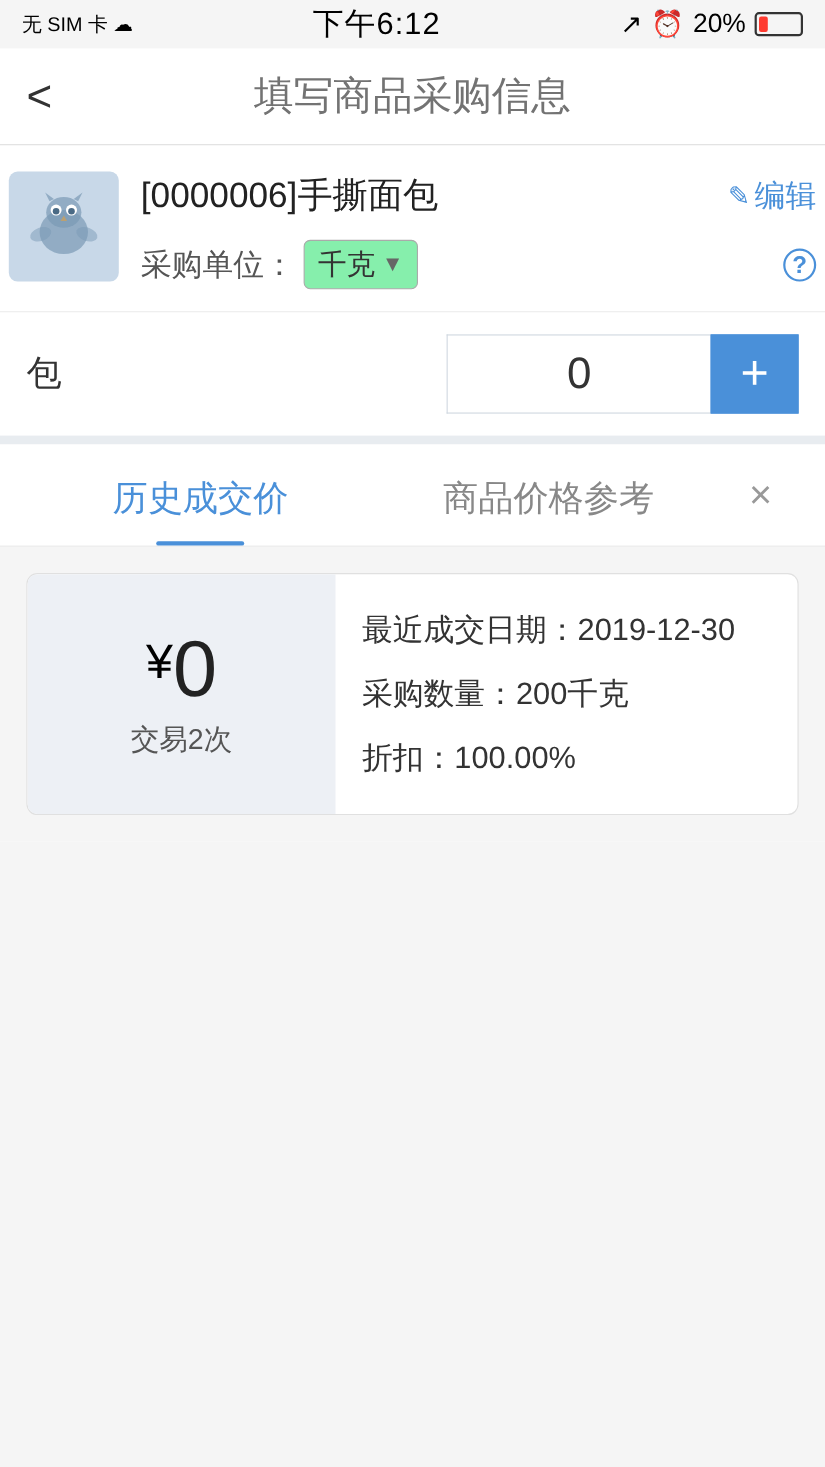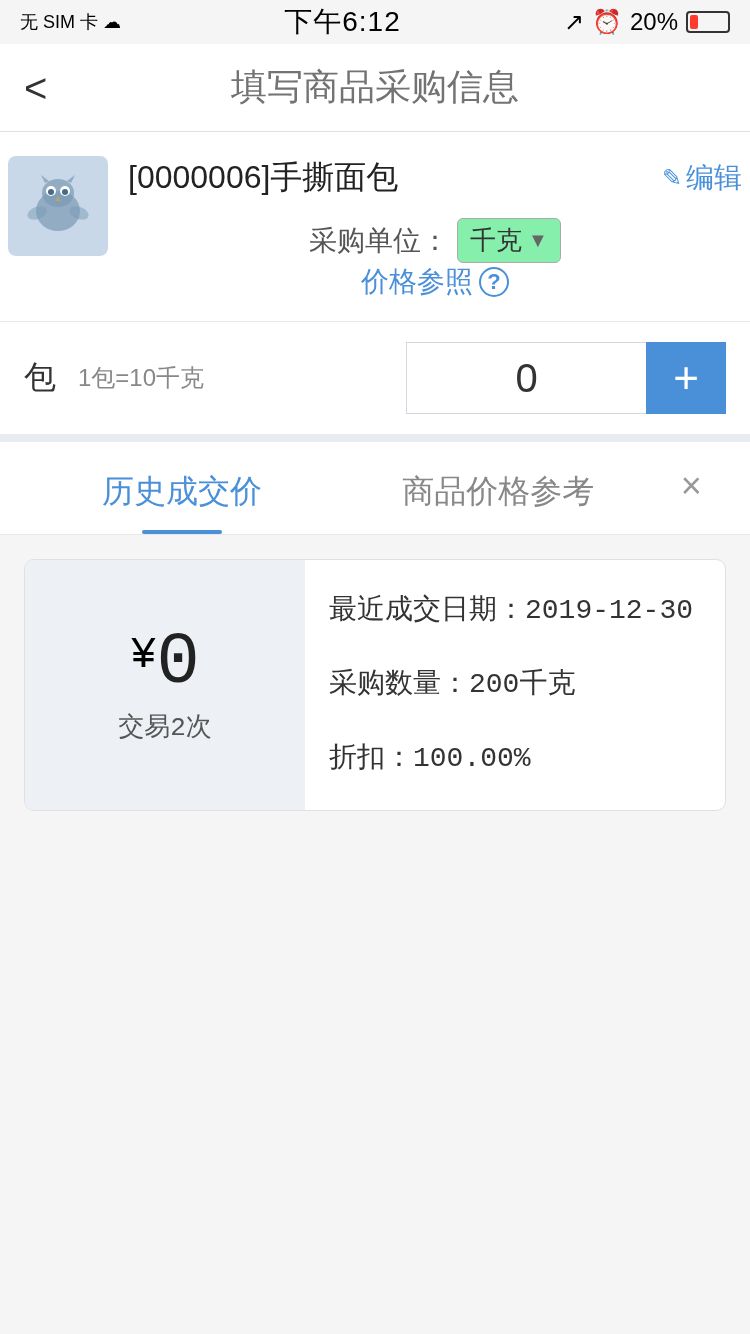--- a/index.html
+++ b/index.html
@@ -142,7 +142,6 @@
       display: flex;
       align-items: center;
       justify-content: space-between;
-      flex-direction: column;
     }
     .unit-label {
       font-size: 28px;

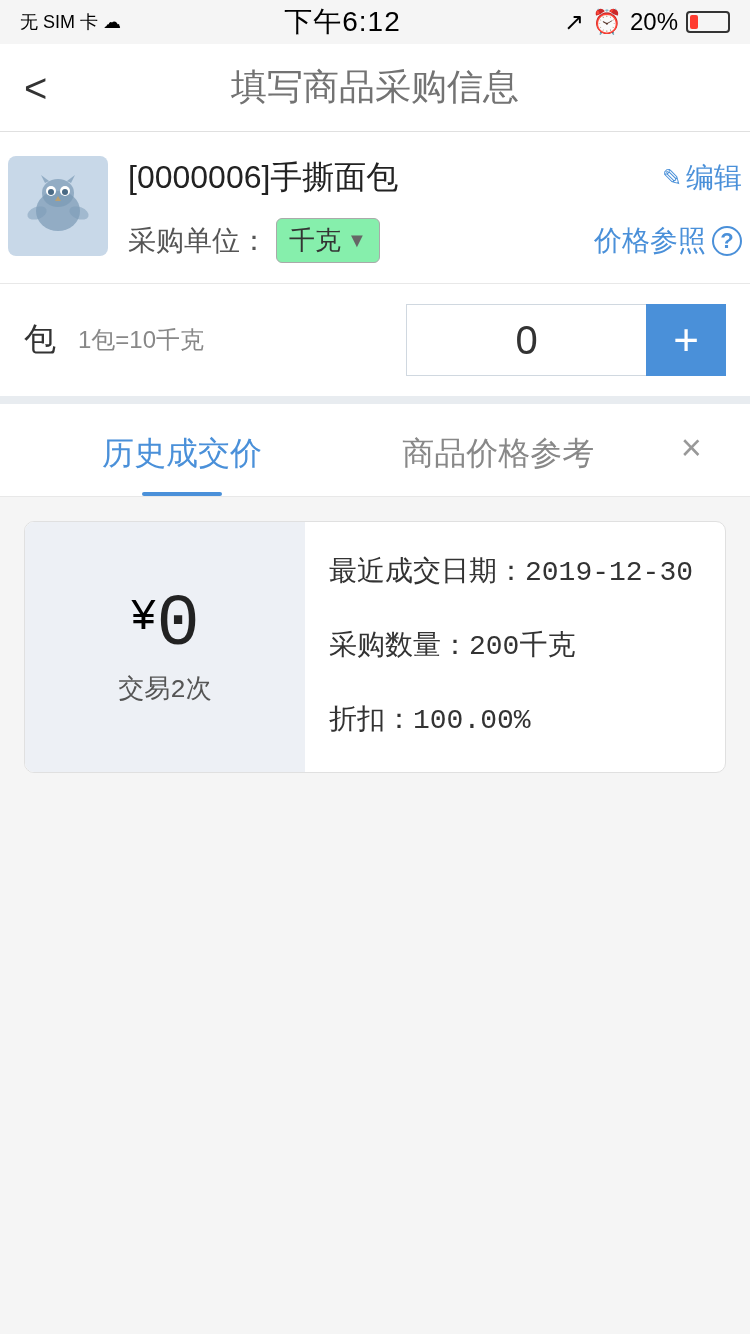--- a/index.html
+++ b/index.html
@@ -410,7 +410,6 @@
           </div>
         </div>
         <div class="price-ref-btn">
-          <span>价格参照</span>
           <div class="price-ref-icon">?</div>
         </div>
       </div>

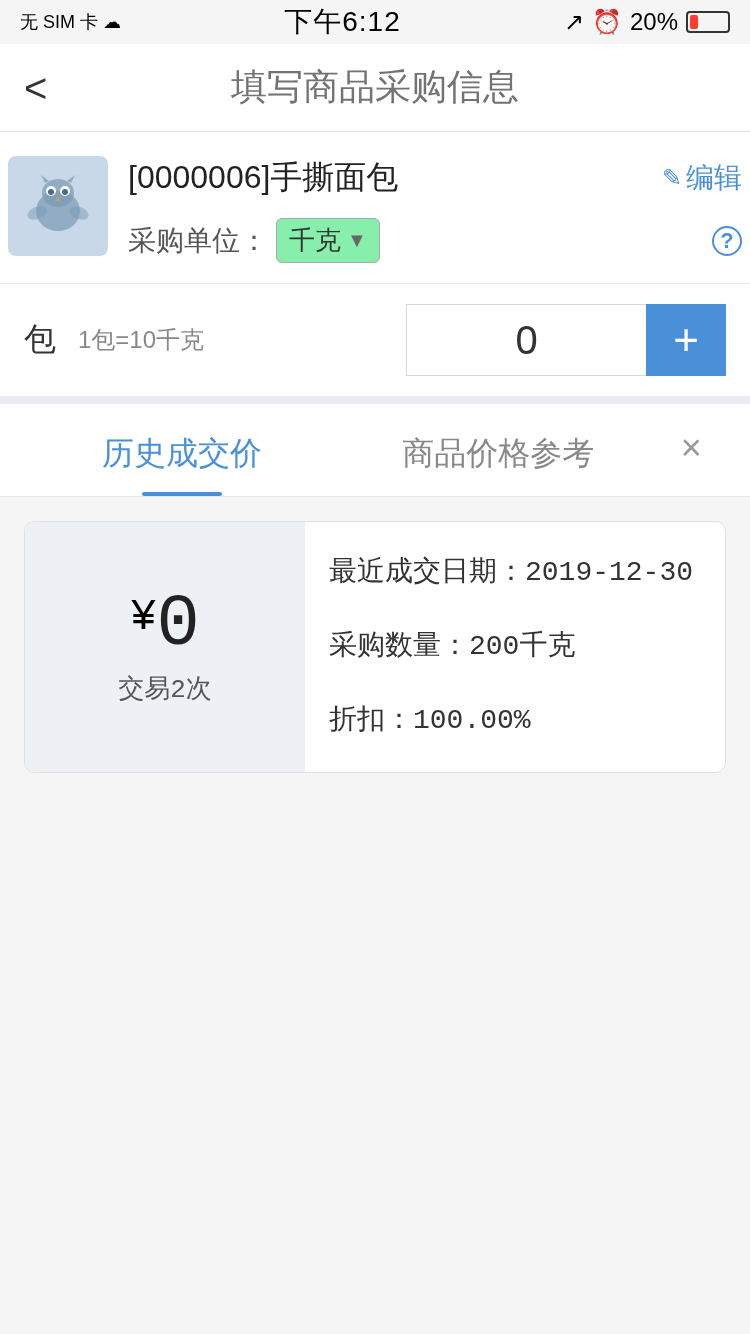--- a/index.html
+++ b/index.html
@@ -421,7 +421,6 @@
   <div class="quantity-row">
     <div class="quantity-unit-label">
       <span>包</span>
-      <span class="unit-conversion">1包=10千克</span>
     </div>
     <div class="quantity-control">
       <input class="quantity-input" type="text" value="0" style="">

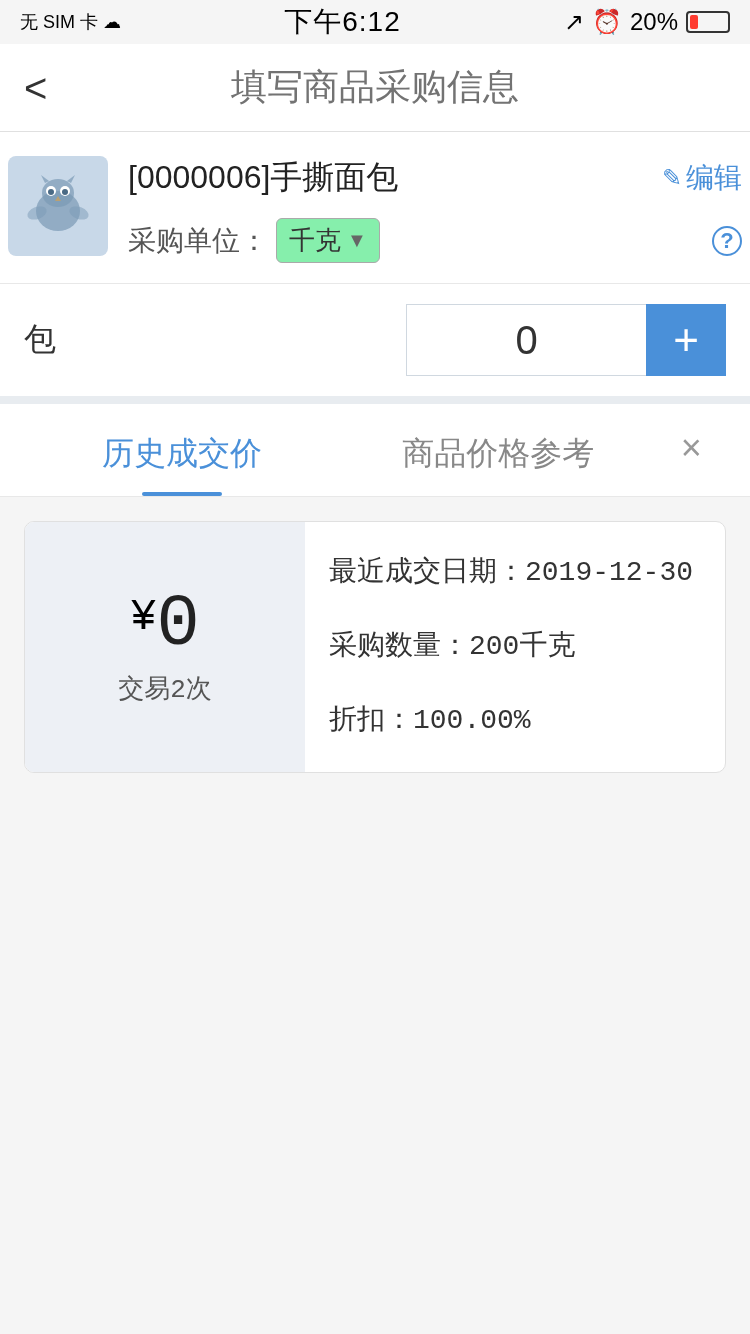--- a/index.html
+++ b/index.html
@@ -244,7 +244,6 @@
     .tabs-section {
       background: #fff;
       margin-top: 0;
-      font-family: Liberation Mono, monospace;
     }
     .tabs-header {
       display: flex;

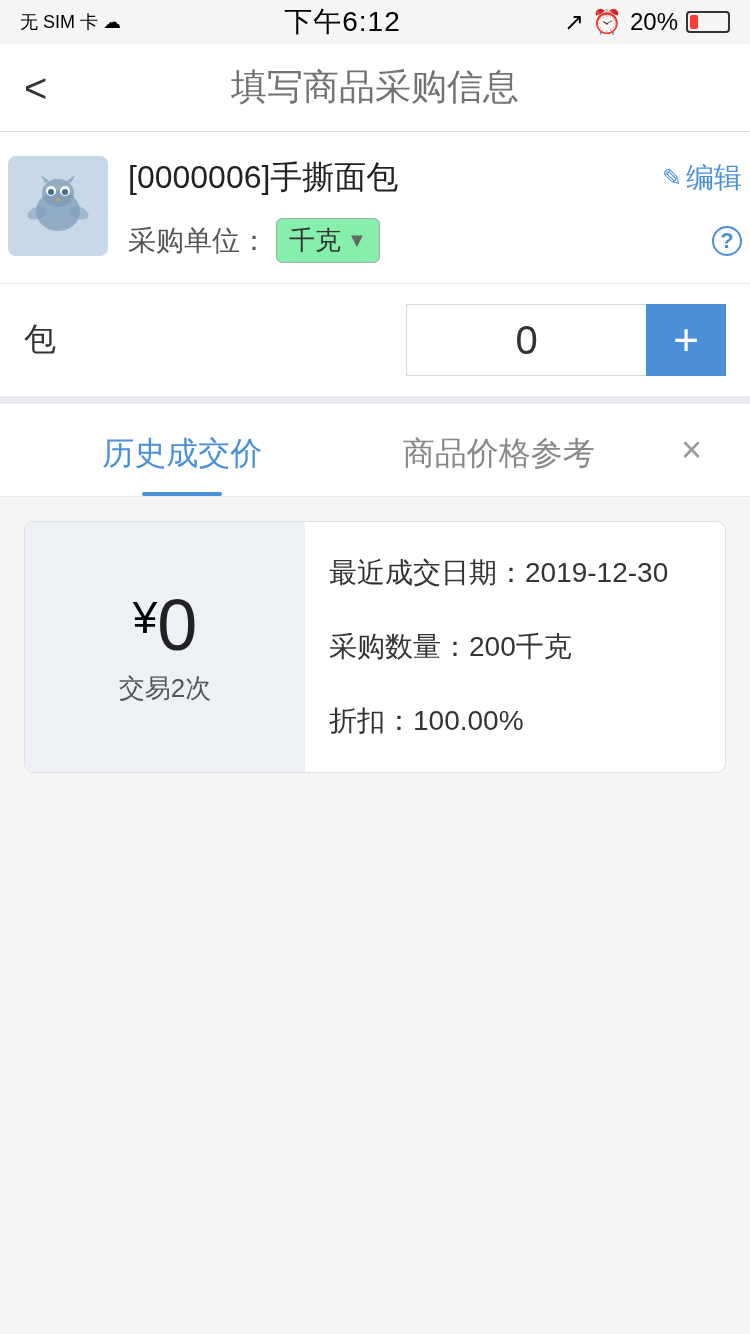--- a/index.html
+++ b/index.html
@@ -325,7 +325,7 @@
       padding: 30px 24px;
       display: flex;
       flex-direction: column;
-      gap: 32px;
+      gap: 16px;
       justify-content: center;
     }
     .price-detail-row {

